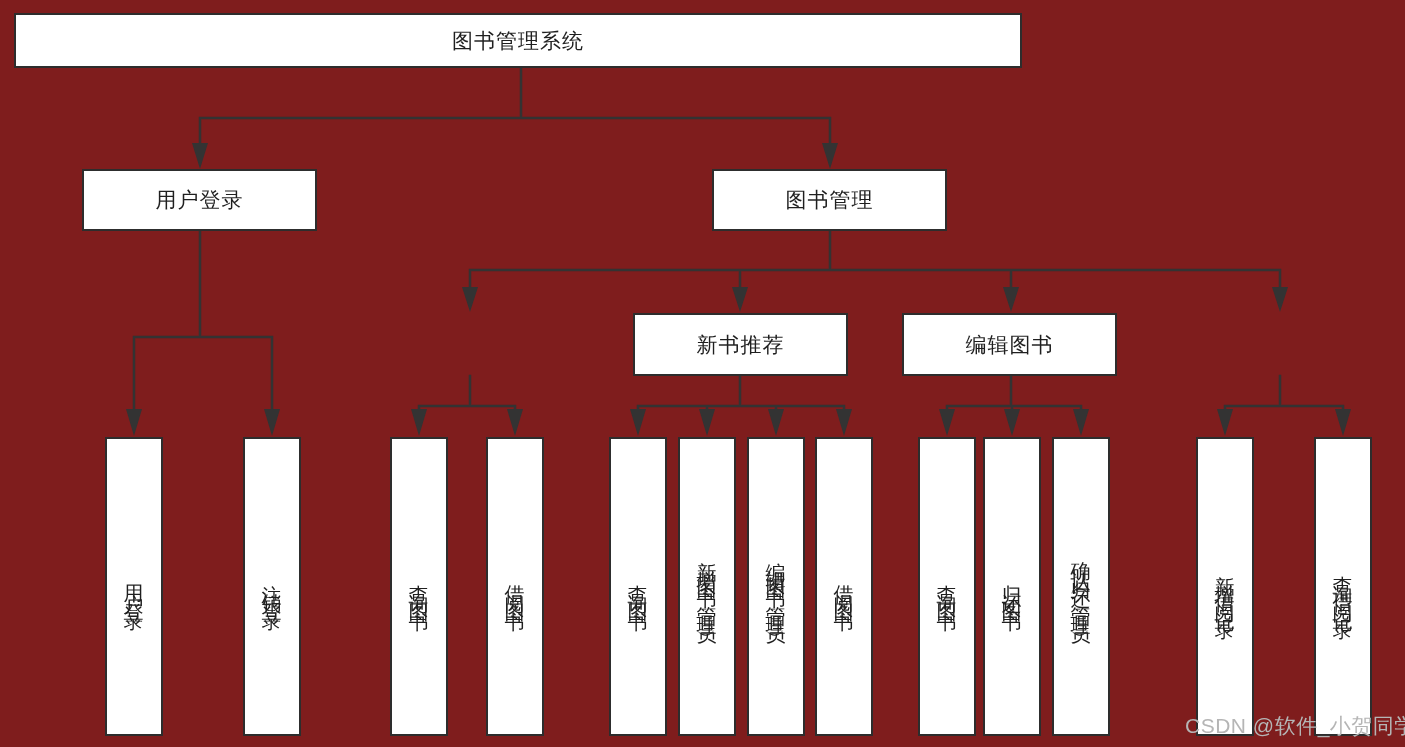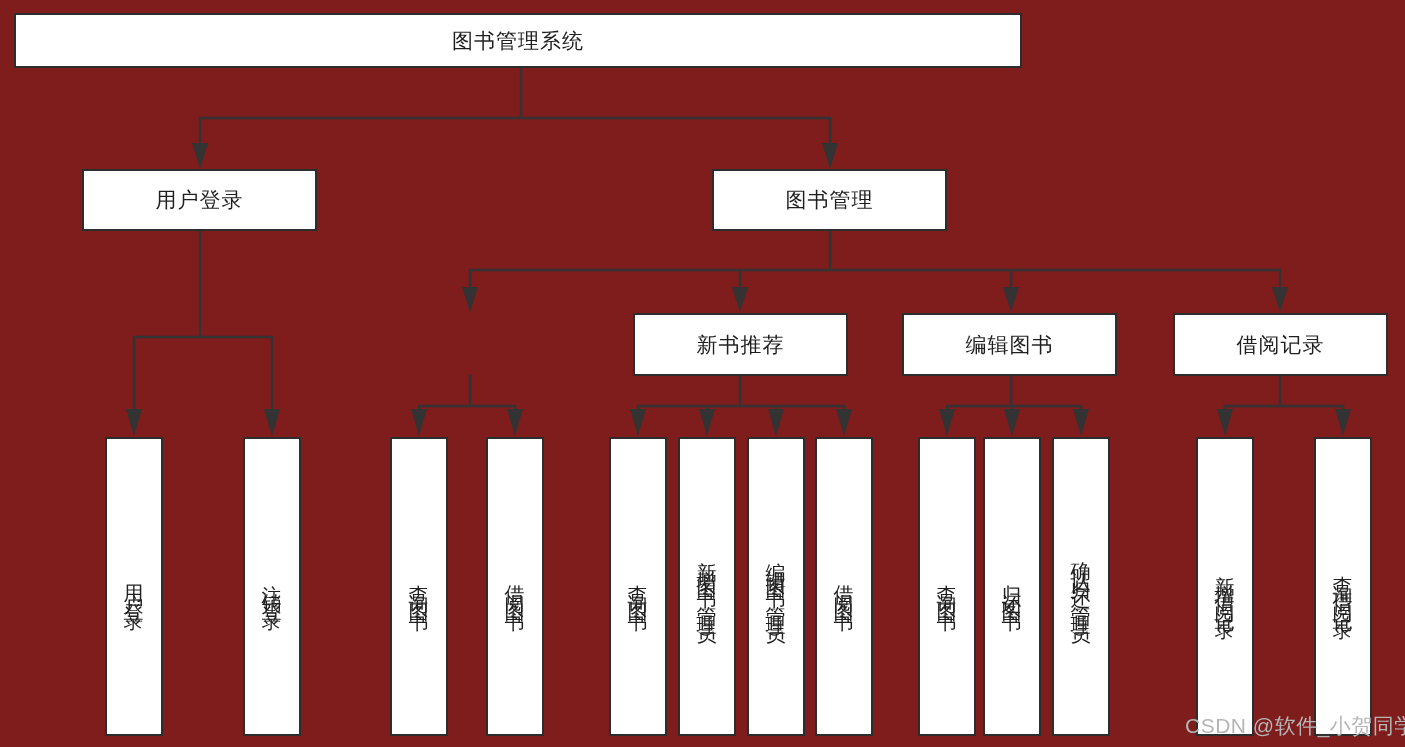--- a/index.html
+++ b/index.html
@@ -104,7 +104,6 @@
 
   <div class="box lvl3" style="left:633px;">新书推荐</div>
   <div class="box lvl3" style="left:902px;">编辑图书</div>
-  <div class="box lvl3" style="left:1173px;">借阅记录</div>
 
   <div class="box vbox leaf" style="left:105px;">用户登录</div>
   <div class="box vbox leaf" style="left:243px;">注销登录</div>

